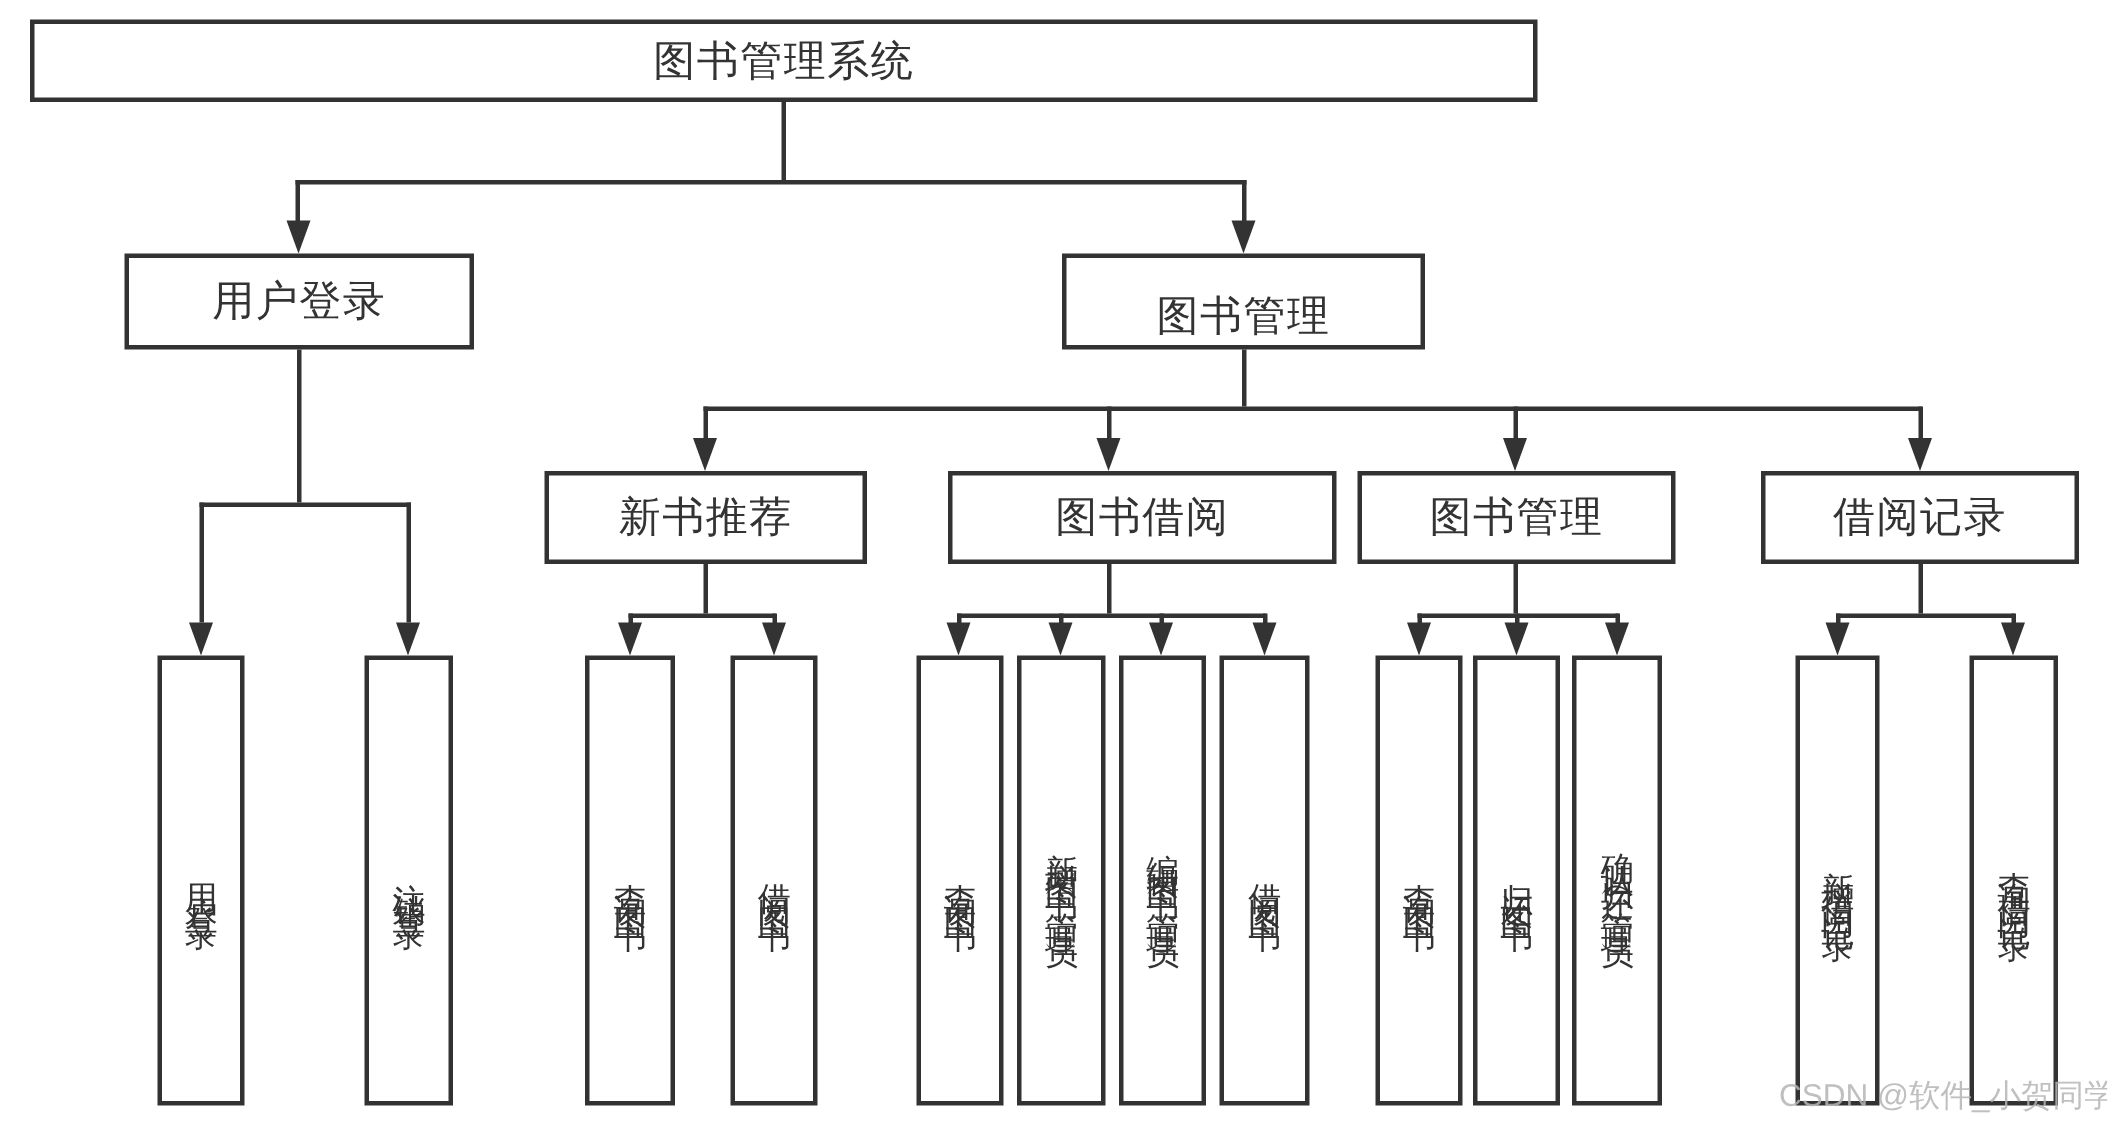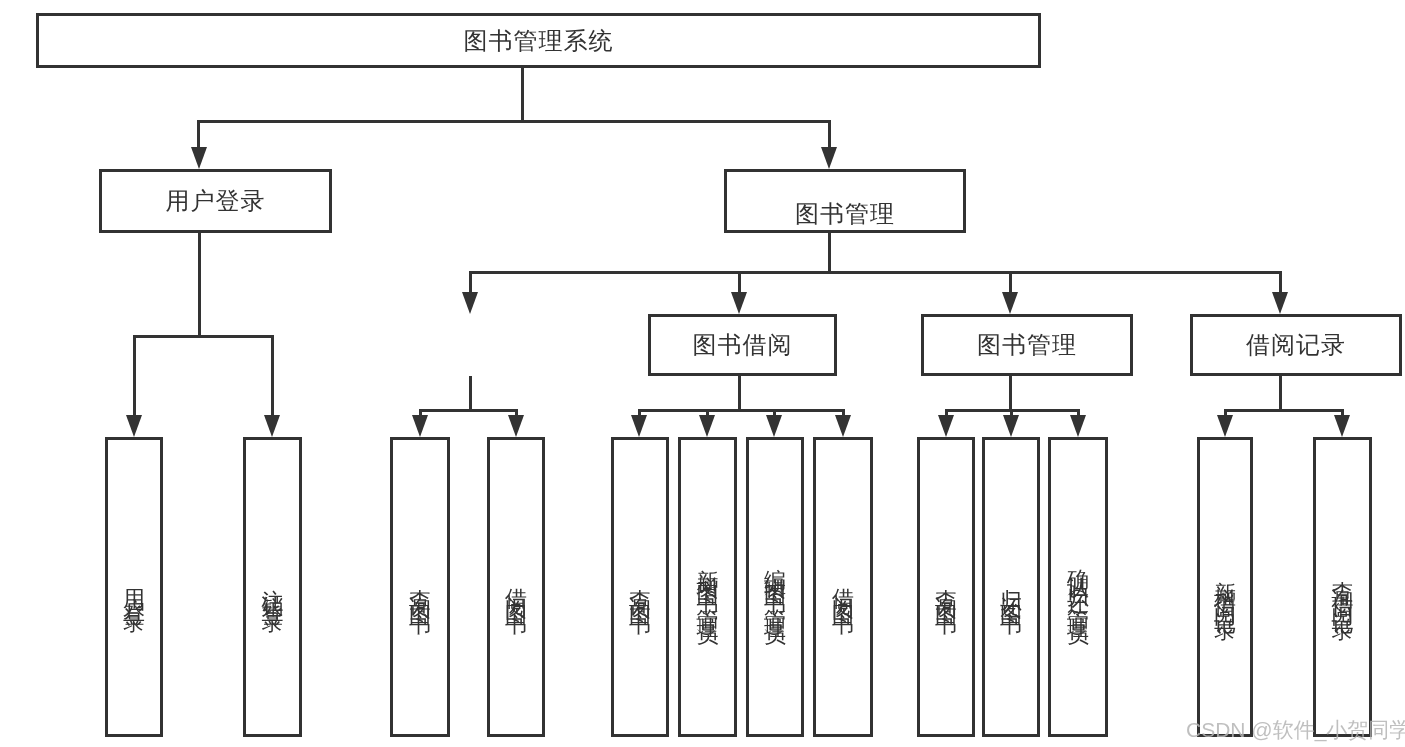--- a/index.html
+++ b/index.html
@@ -11,7 +11,7 @@
     position:absolute;background:#fff;border:3px solid #323232;box-sizing:border-box;
     display:flex;align-items:center;justify-content:center;
   }
-  .hnode{font-size:24px;letter-spacing:1px;white-space:nowrap;margin-left:16px;}
+  .hnode{font-size:28px;letter-spacing:1px;white-space:nowrap;}
   .leaf{overflow:hidden;}
   .leaf .vtext{
     writing-mode:vertical-rl;text-orientation:mixed;

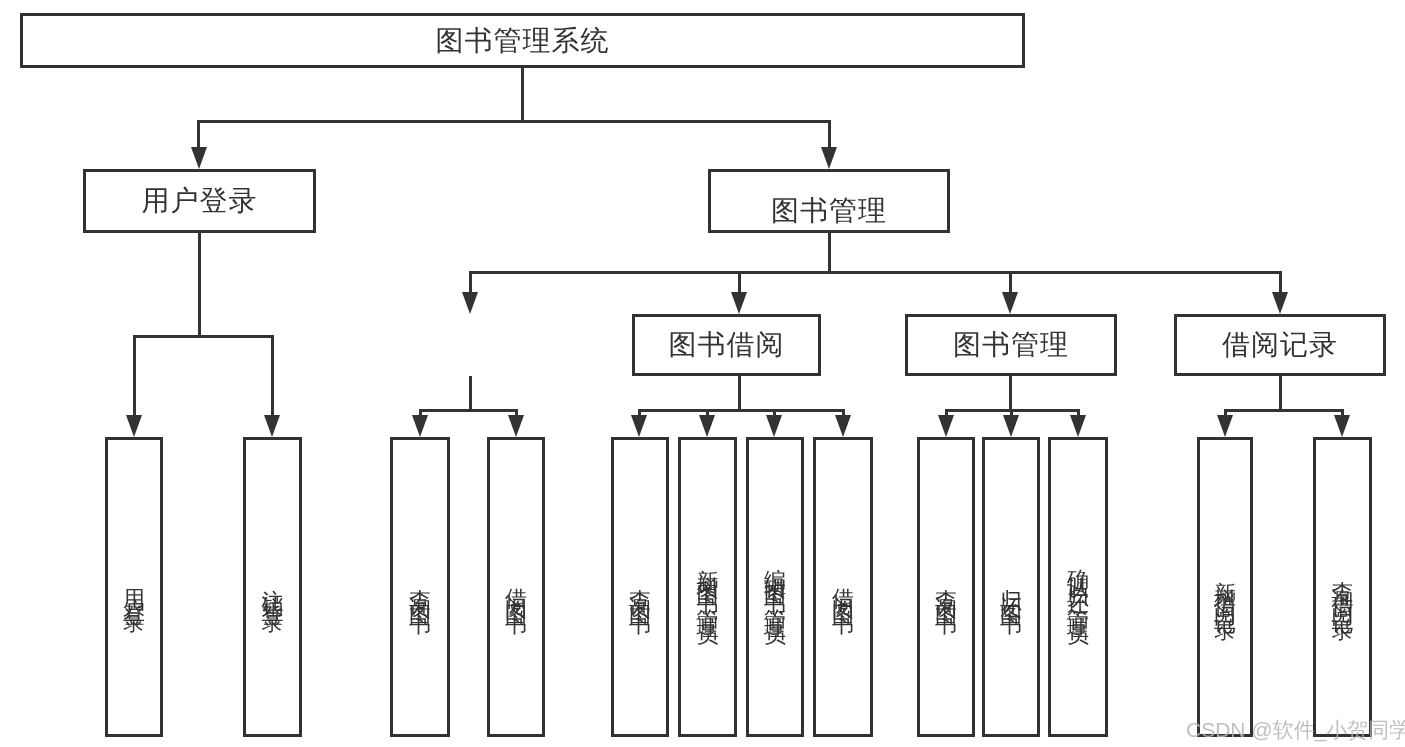--- a/index.html
+++ b/index.html
@@ -76,6 +76,9 @@
     <div class="arw" style="left:1272px;top:292px;"></div>
   </div>
 
+  <div class="node hnode" style="left:363px;top:314px;width:215px;height:62px;">
+    <span>新书推荐</span>
+  </div>
   <div class="node hnode" style="left:632px;top:314px;width:189px;height:62px;">
     <span>图书借阅</span>
   </div>

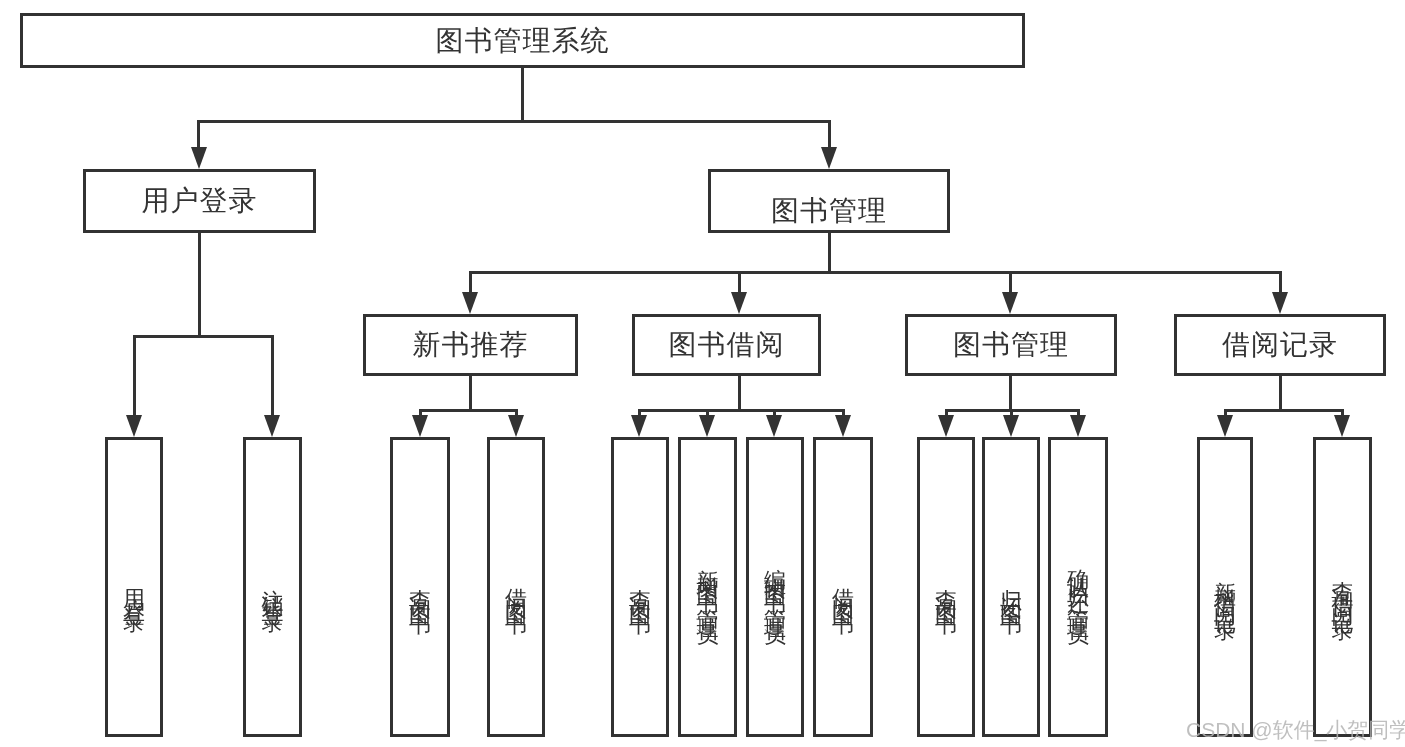--- a/index.html
+++ b/index.html
@@ -79,7 +79,7 @@
   <div class="node hnode" style="left:363px;top:314px;width:215px;height:62px;">
     <span>新书推荐</span>
   </div>
-  <div class="node hnode" style="left:632px;top:314px;width:189px;height:62px;">
+  <div class="node hnode" style="left:632px;top:314px;width:259px;height:62px;">
     <span>图书借阅</span>
   </div>
   <div class="node hnode" style="left:905px;top:314px;width:212px;height:62px;">

